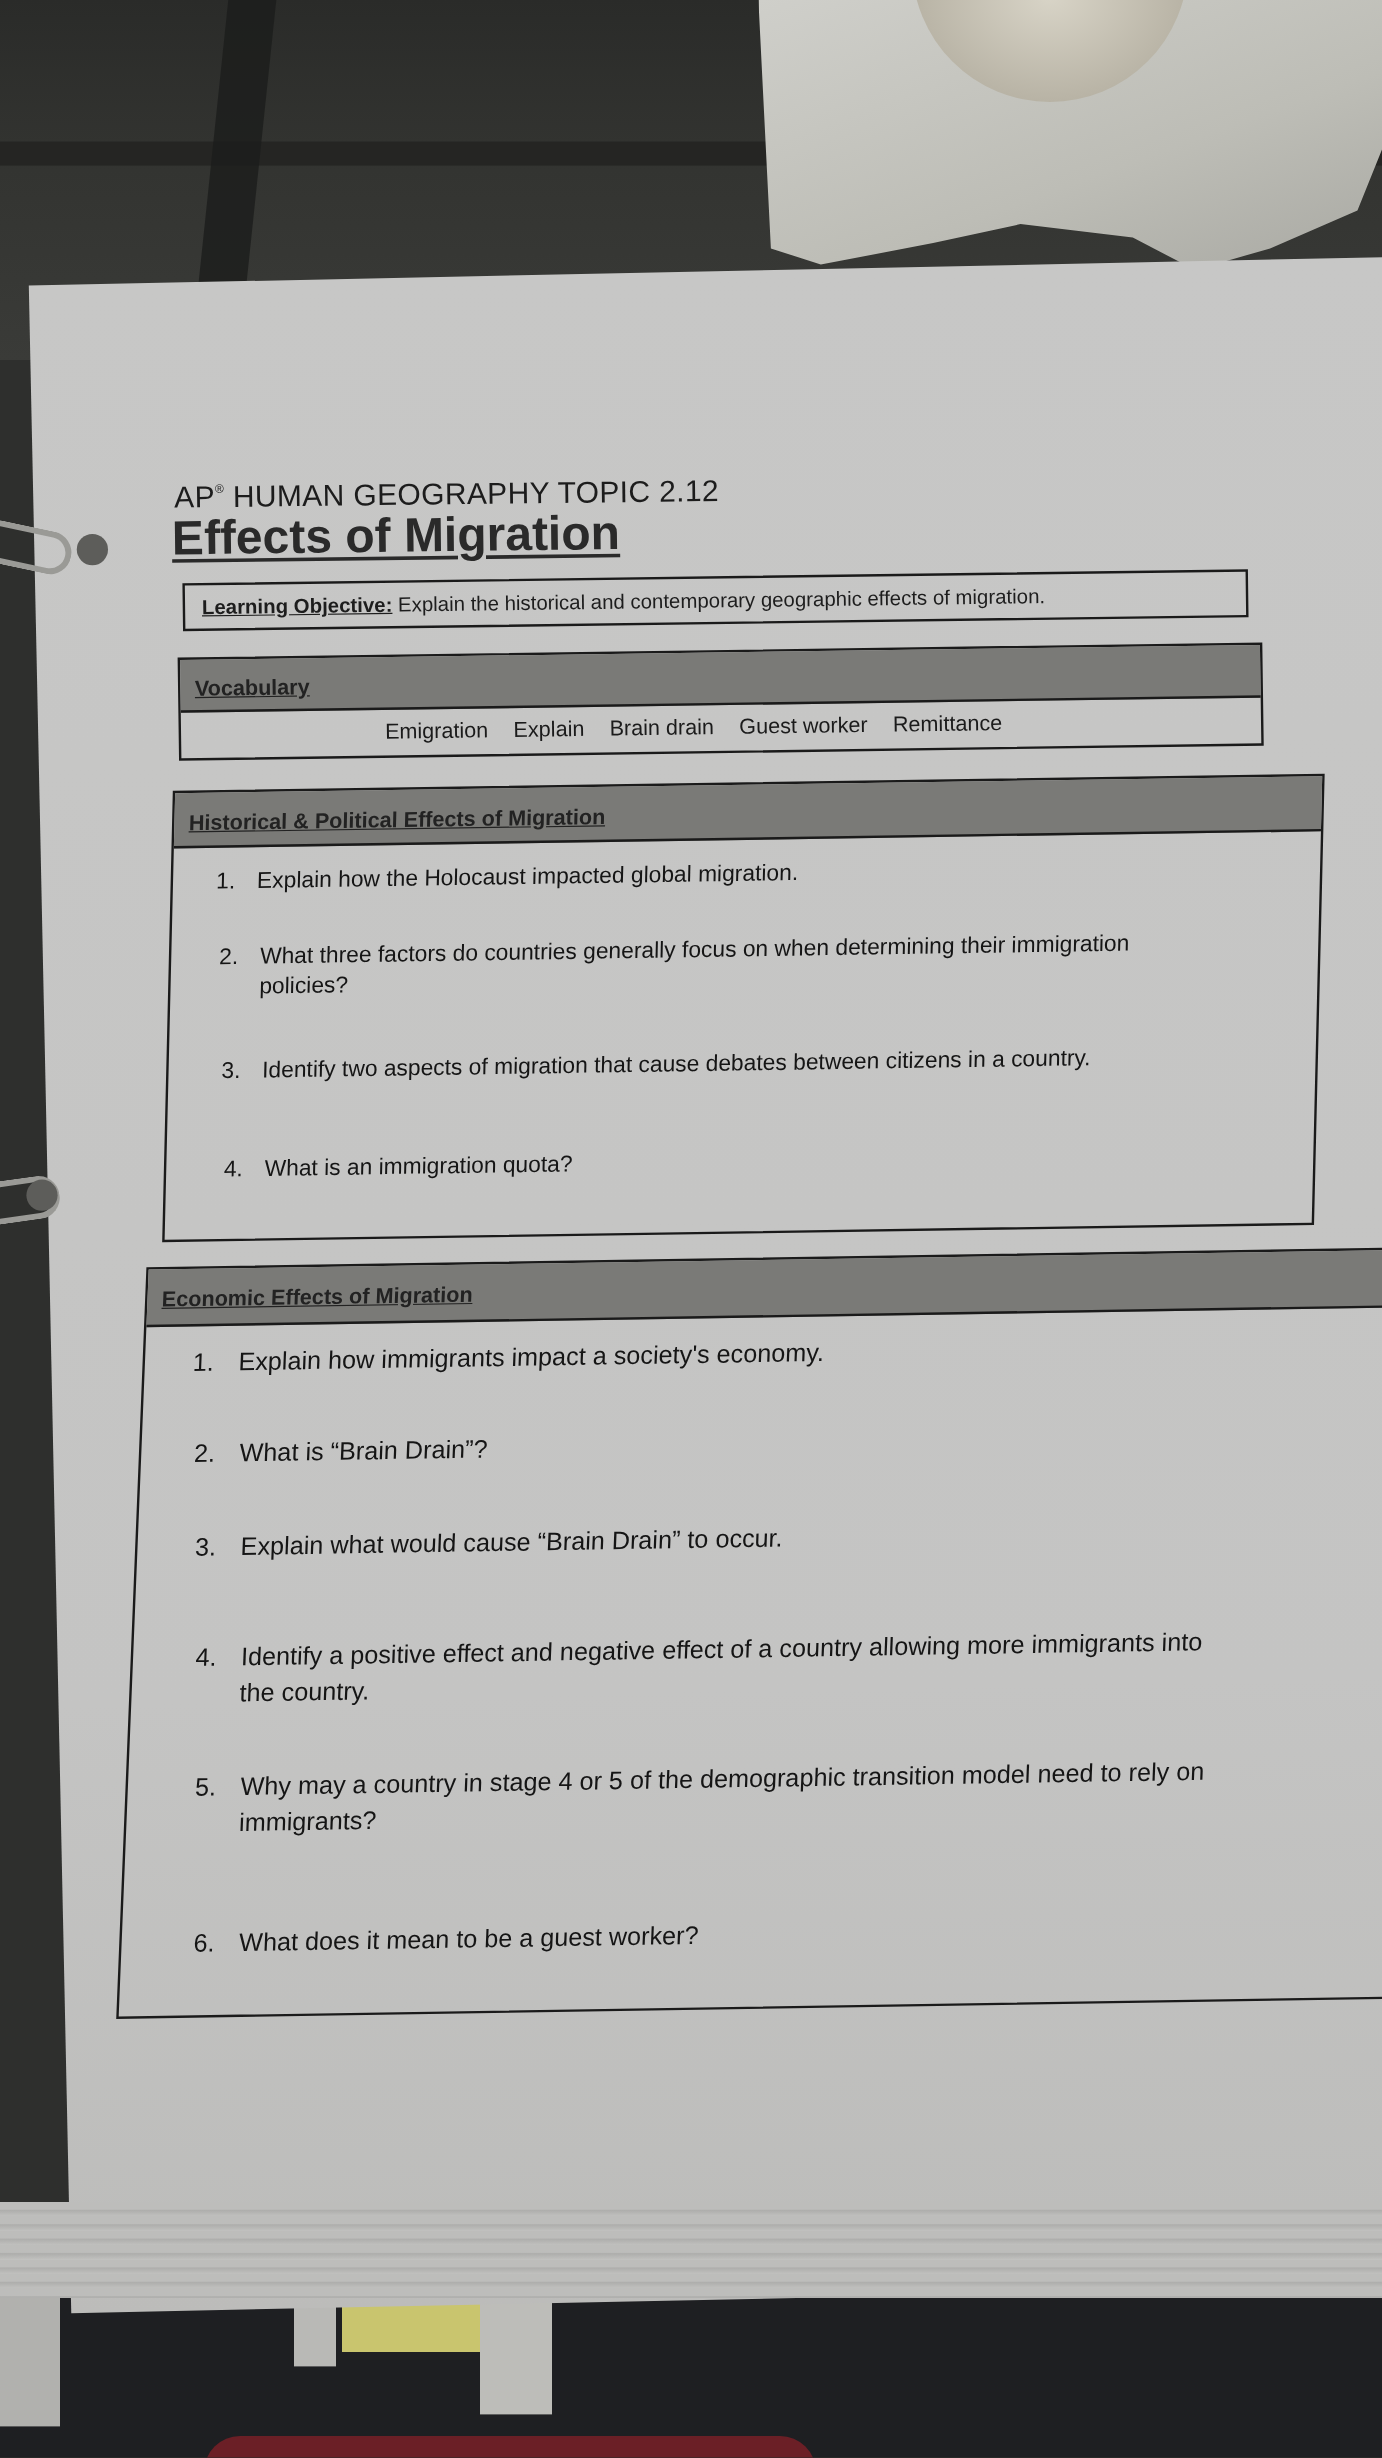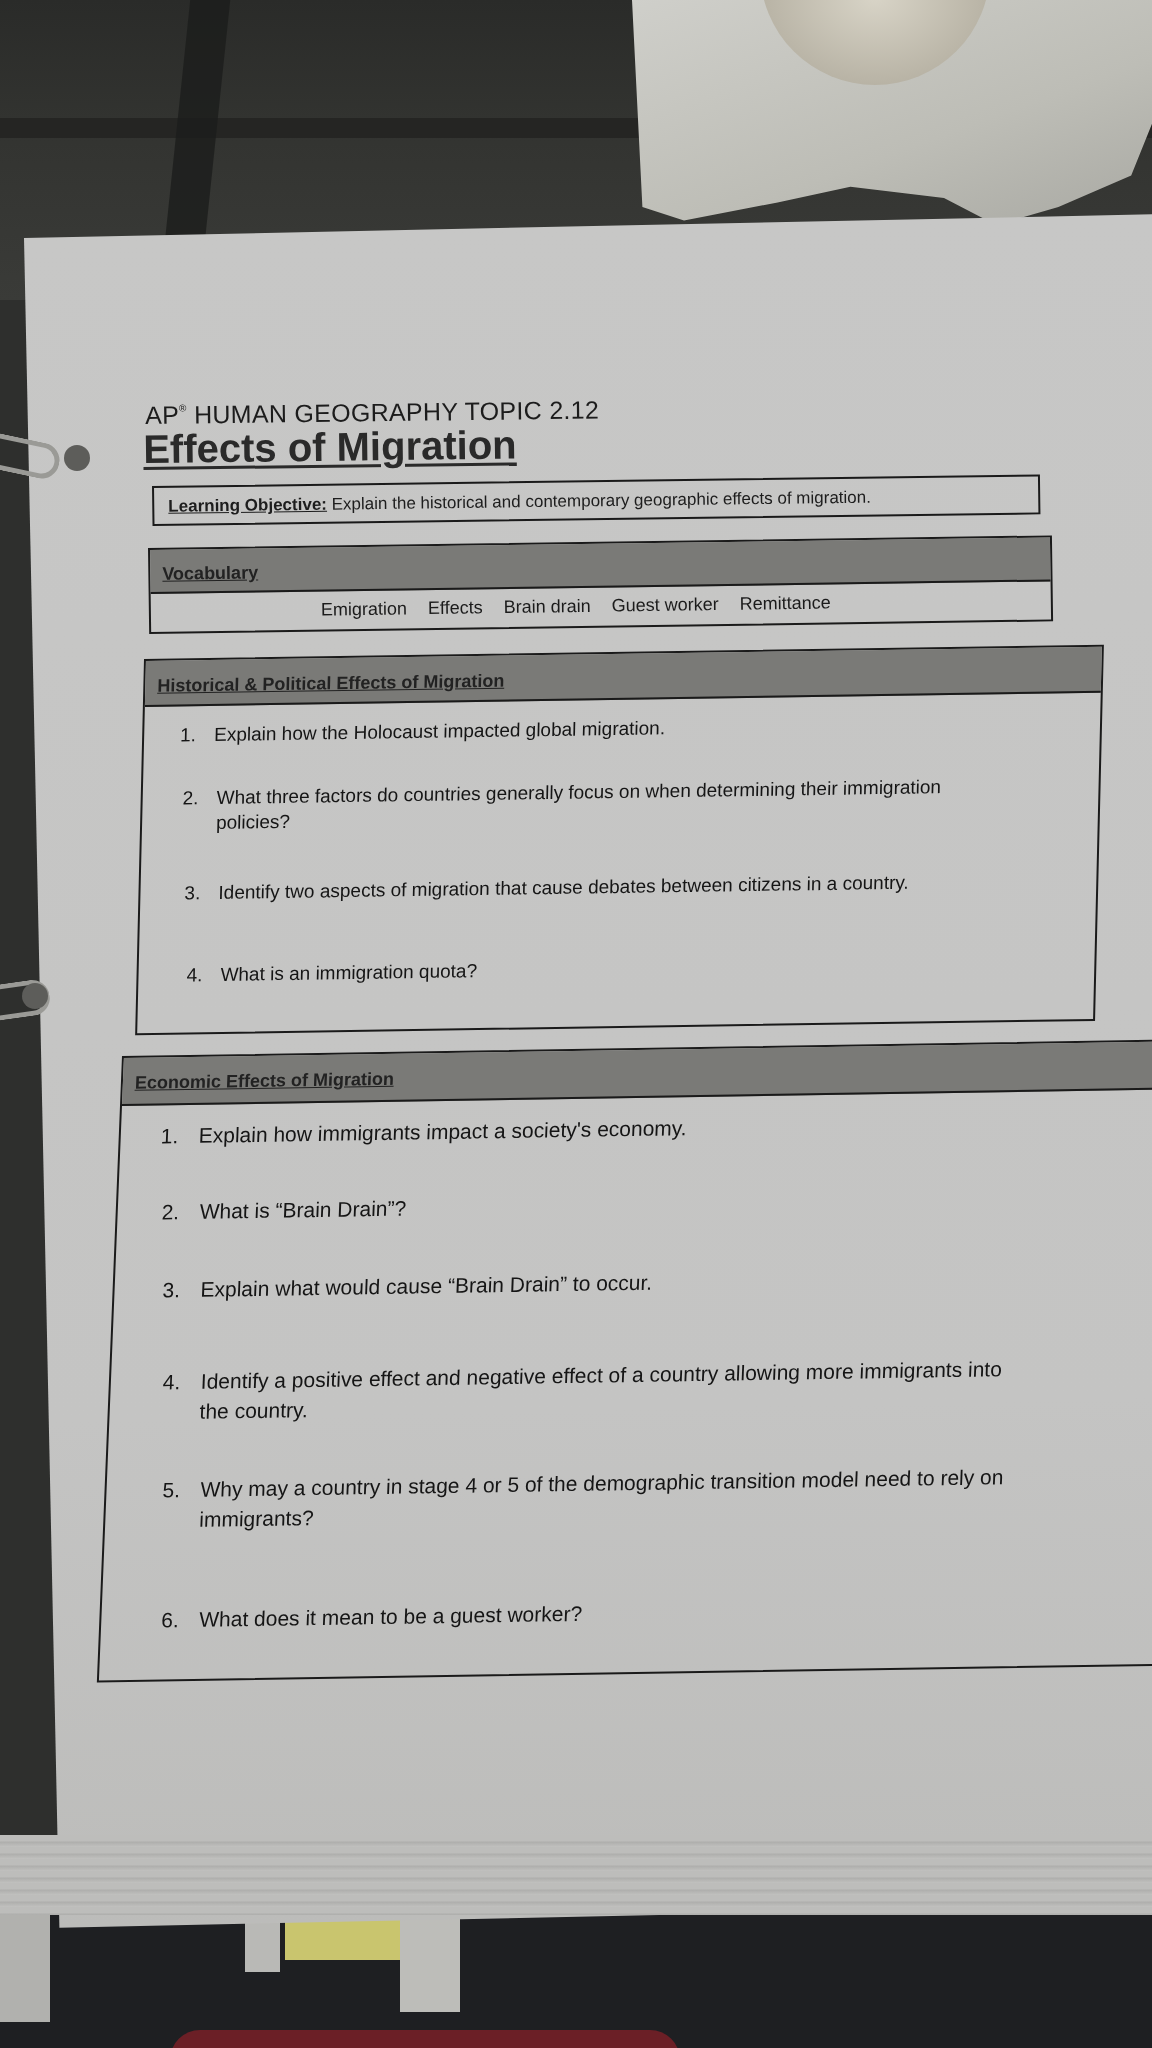--- a/index.html
+++ b/index.html
@@ -173,7 +173,7 @@
     </div>
     <div class="vocab-terms">
       <span>Emigration</span>
-      <span>Effects</span>
+      <span>Explain</span>
       <span>Brain drain</span>
       <span>Guest worker</span>
       <span>Remittance</span>

